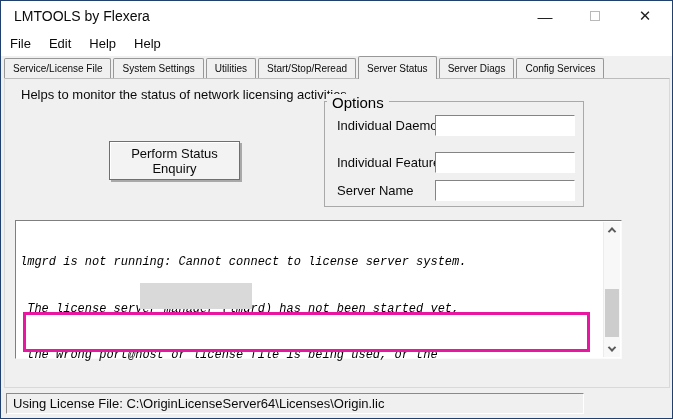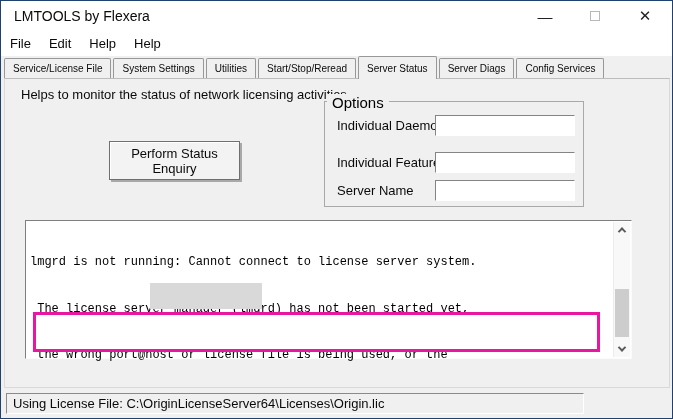--- a/index.html
+++ b/index.html
@@ -45,8 +45,8 @@
     border:1px solid; border-color:#848484 #ffffff #ffffff #848484;
     font-family:"Liberation Sans",sans-serif; font-size:13px; padding:0 3px; outline:none; }
   
-  .console { position:absolute; left:24px; top:219px; width:607px; height:139px;
-    background:#fff; border:1px solid; border-color:#7f7f7f #fbfbfb #fbfbfb #7f7f7f; }
+  .console { position:absolute; left:14px; top:219px; width:607px; height:139px;
+    background:#fff; border:1px solid; border-color:#7f7f7f #fbfbfb #fbfbfb #7f7f7f;font-style:italic; }
   .console-text { position:absolute; left:4px; top:3px; right:20px;
     font-family:"Liberation Mono","DejaVu Sans Mono",monospace; font-size:12px;
     line-height:15.5px; color:#000; white-space:pre; overflow:hidden; }

